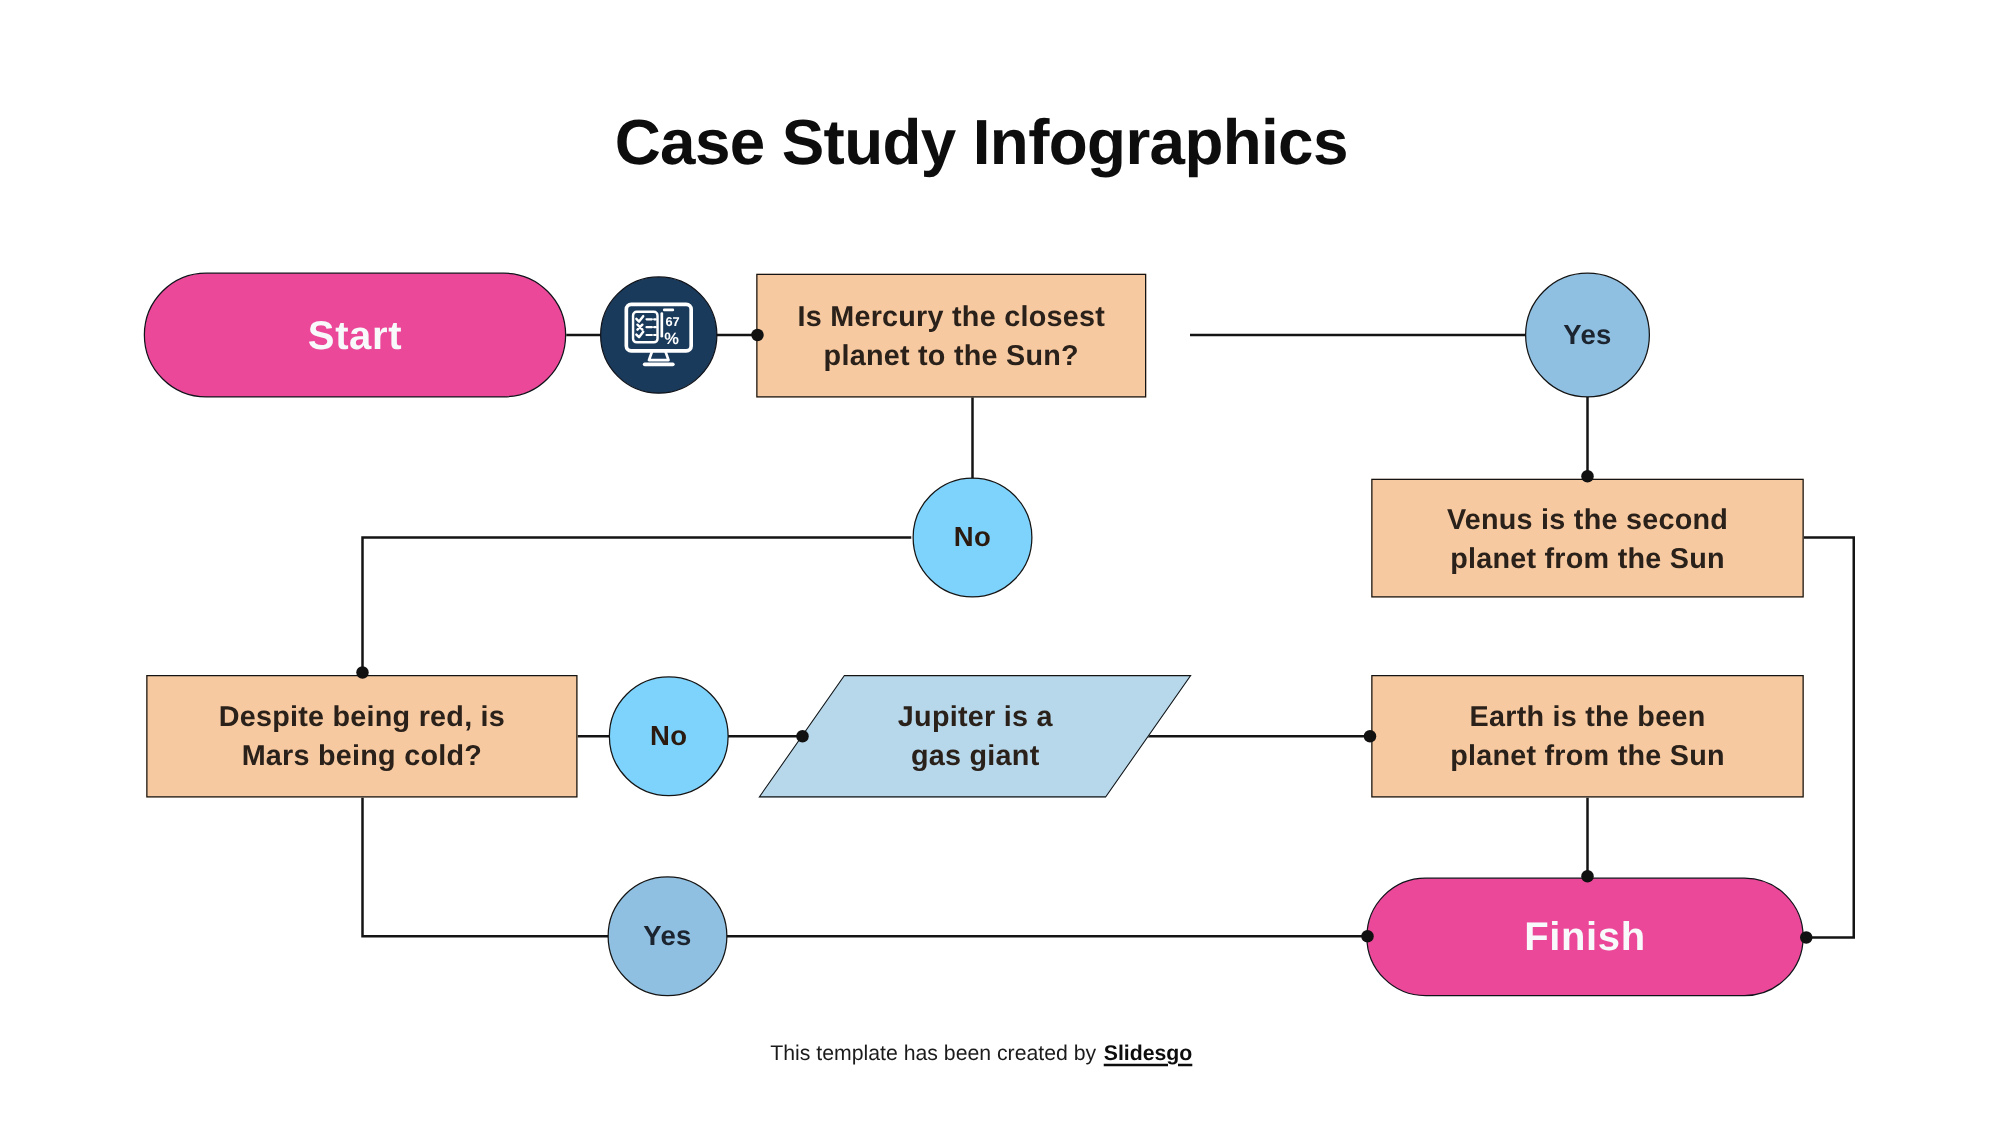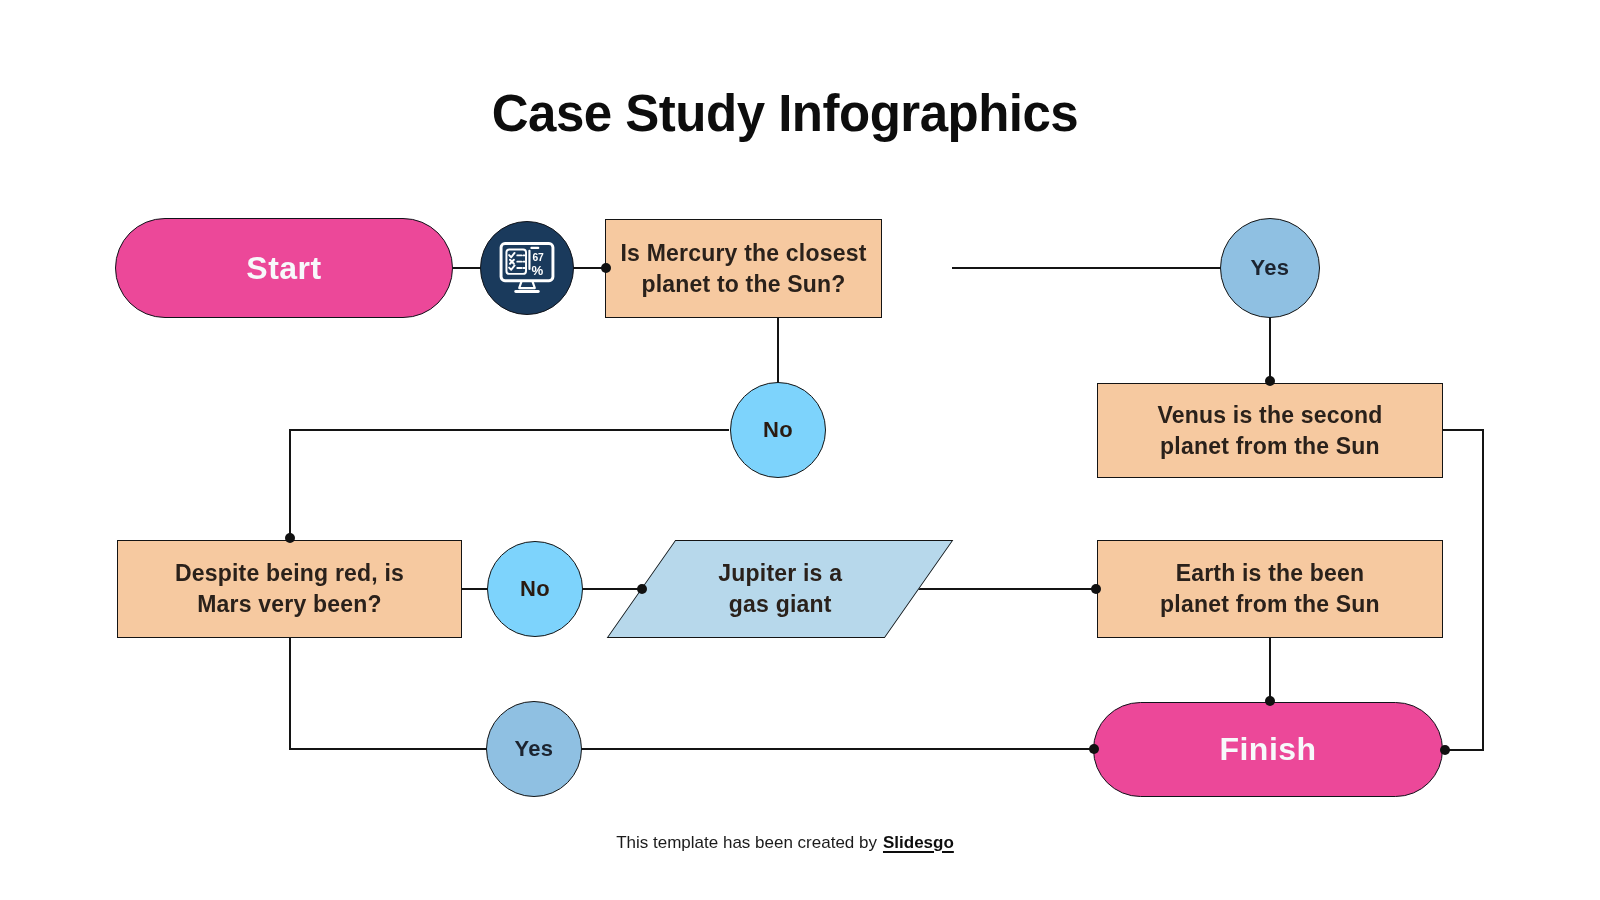--- a/index.html
+++ b/index.html
@@ -103,7 +103,7 @@
     </svg>
   </div>
 
-  <div class="node qbox" style="left:605px;top:219px;width:277px;height:99px;">
+  <div class="node qbox" style="left:605px;top:219px;width:312px;height:99px;">
     <div>
       <span class="qline">Is Mercury the closest</span>
       <span class="qline">planet to the Sun?</span>

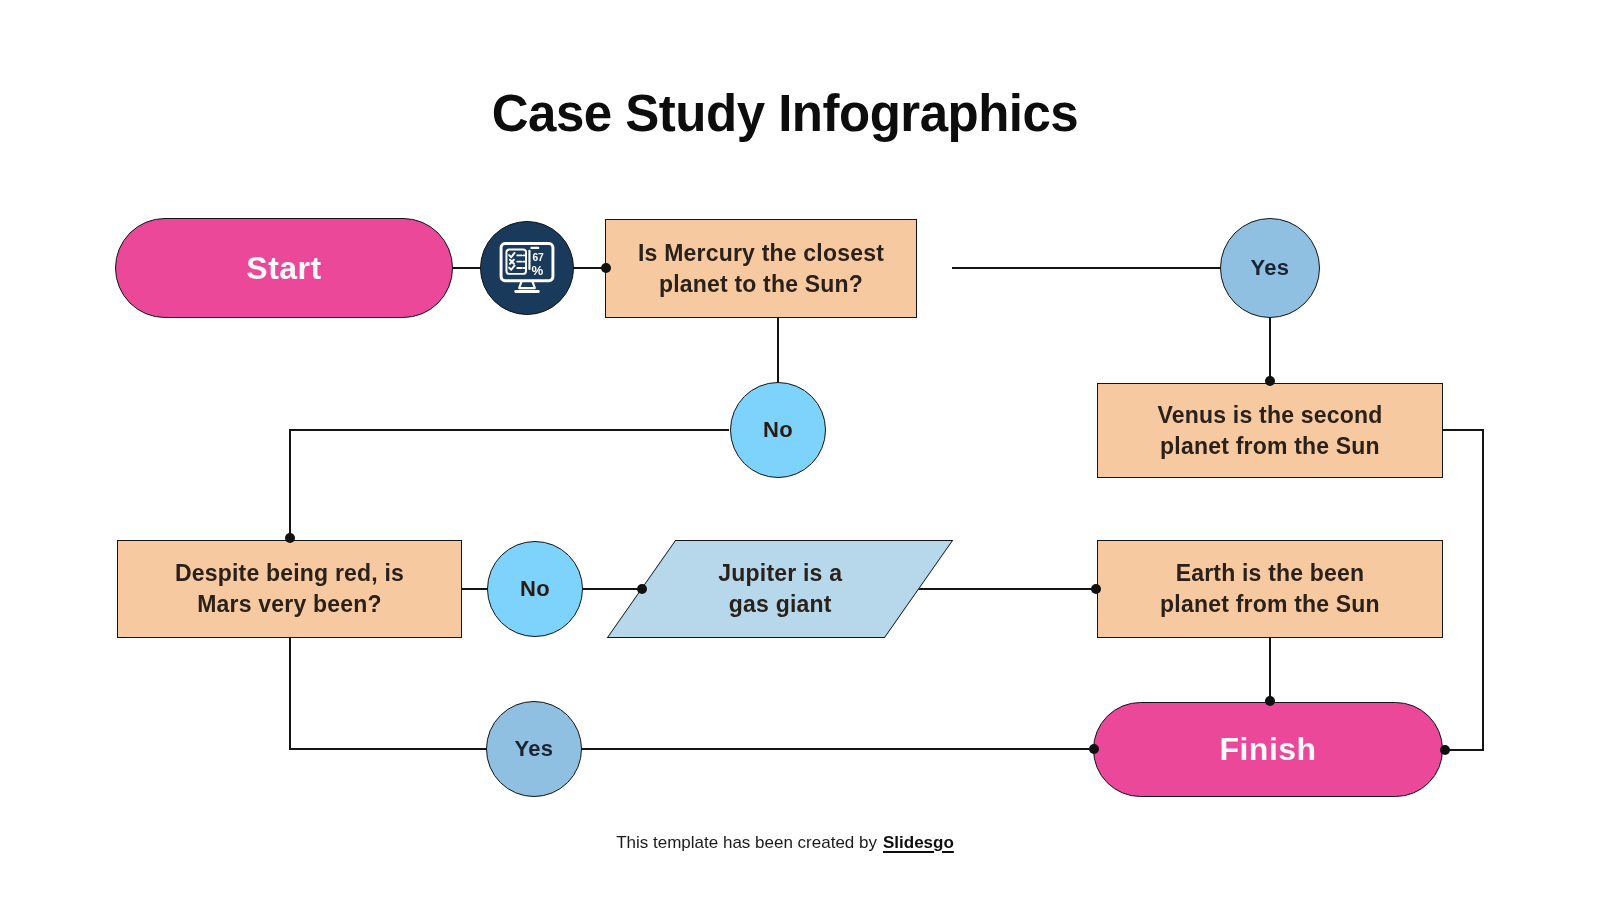--- a/index.html
+++ b/index.html
@@ -128,7 +128,7 @@
   <div class="node qbox" style="left:117px;top:540px;width:345px;height:98px;">
     <div>
       <span class="qline">Despite being red, is</span>
-      <span class="qline">Mars very been?</span>
+      <span class="qline">Mars being cold?</span>
     </div>
   </div>
 

